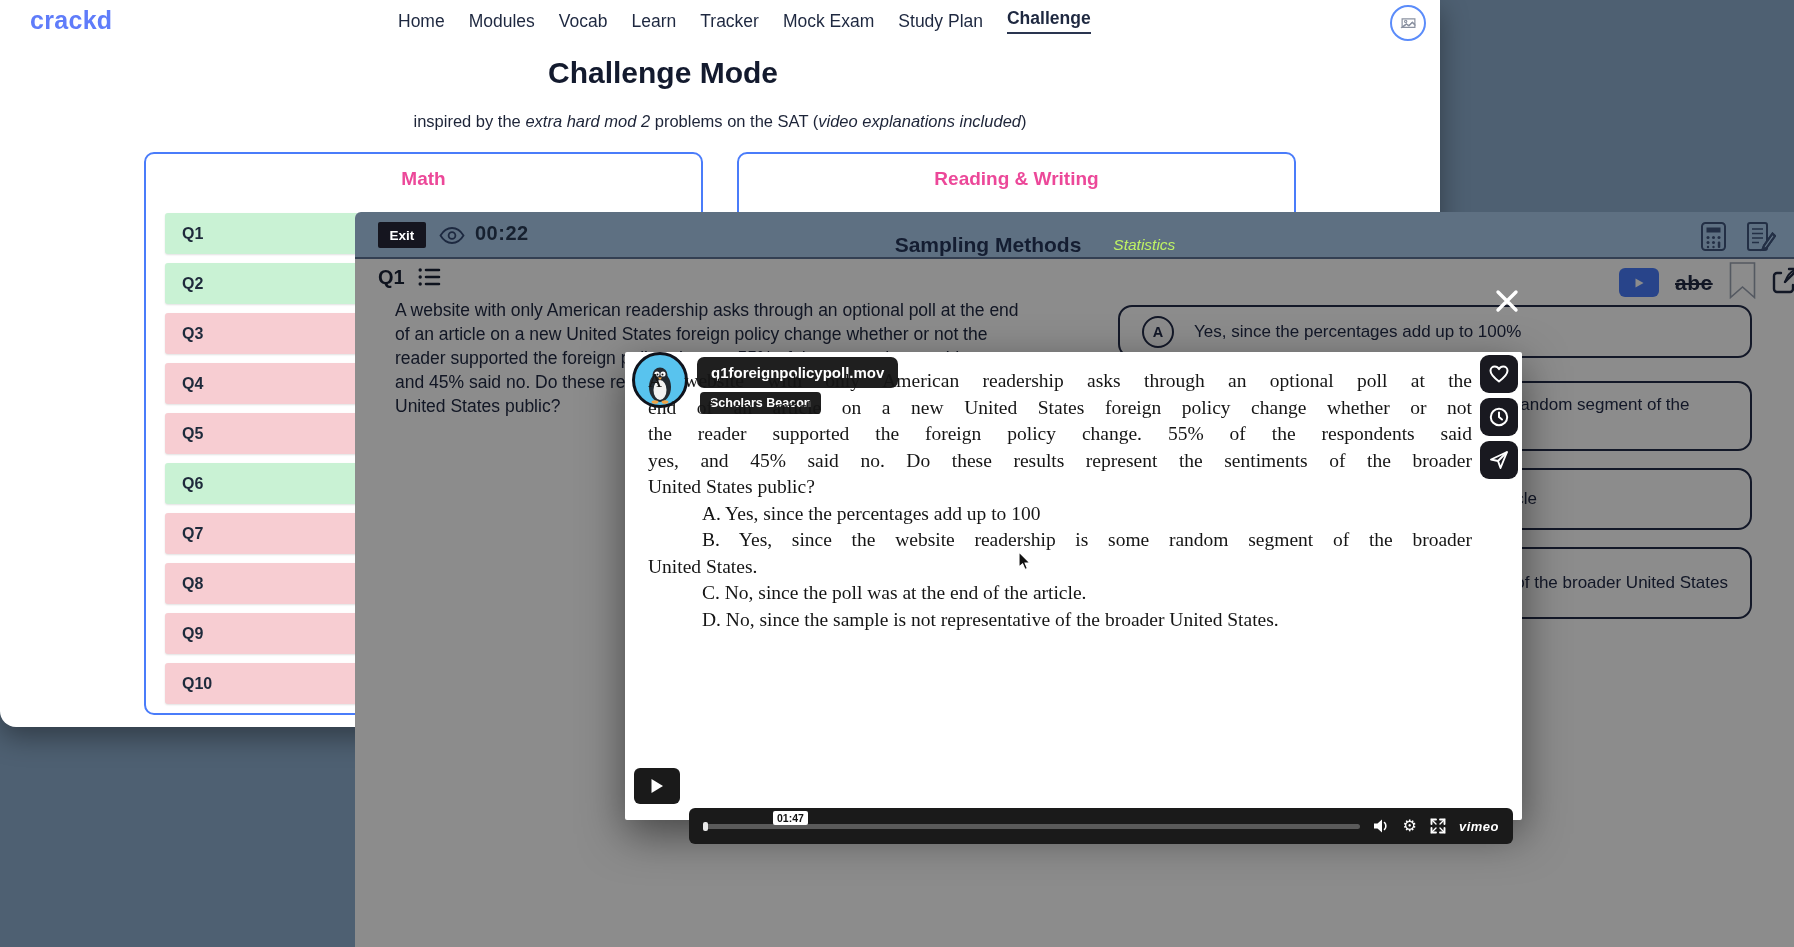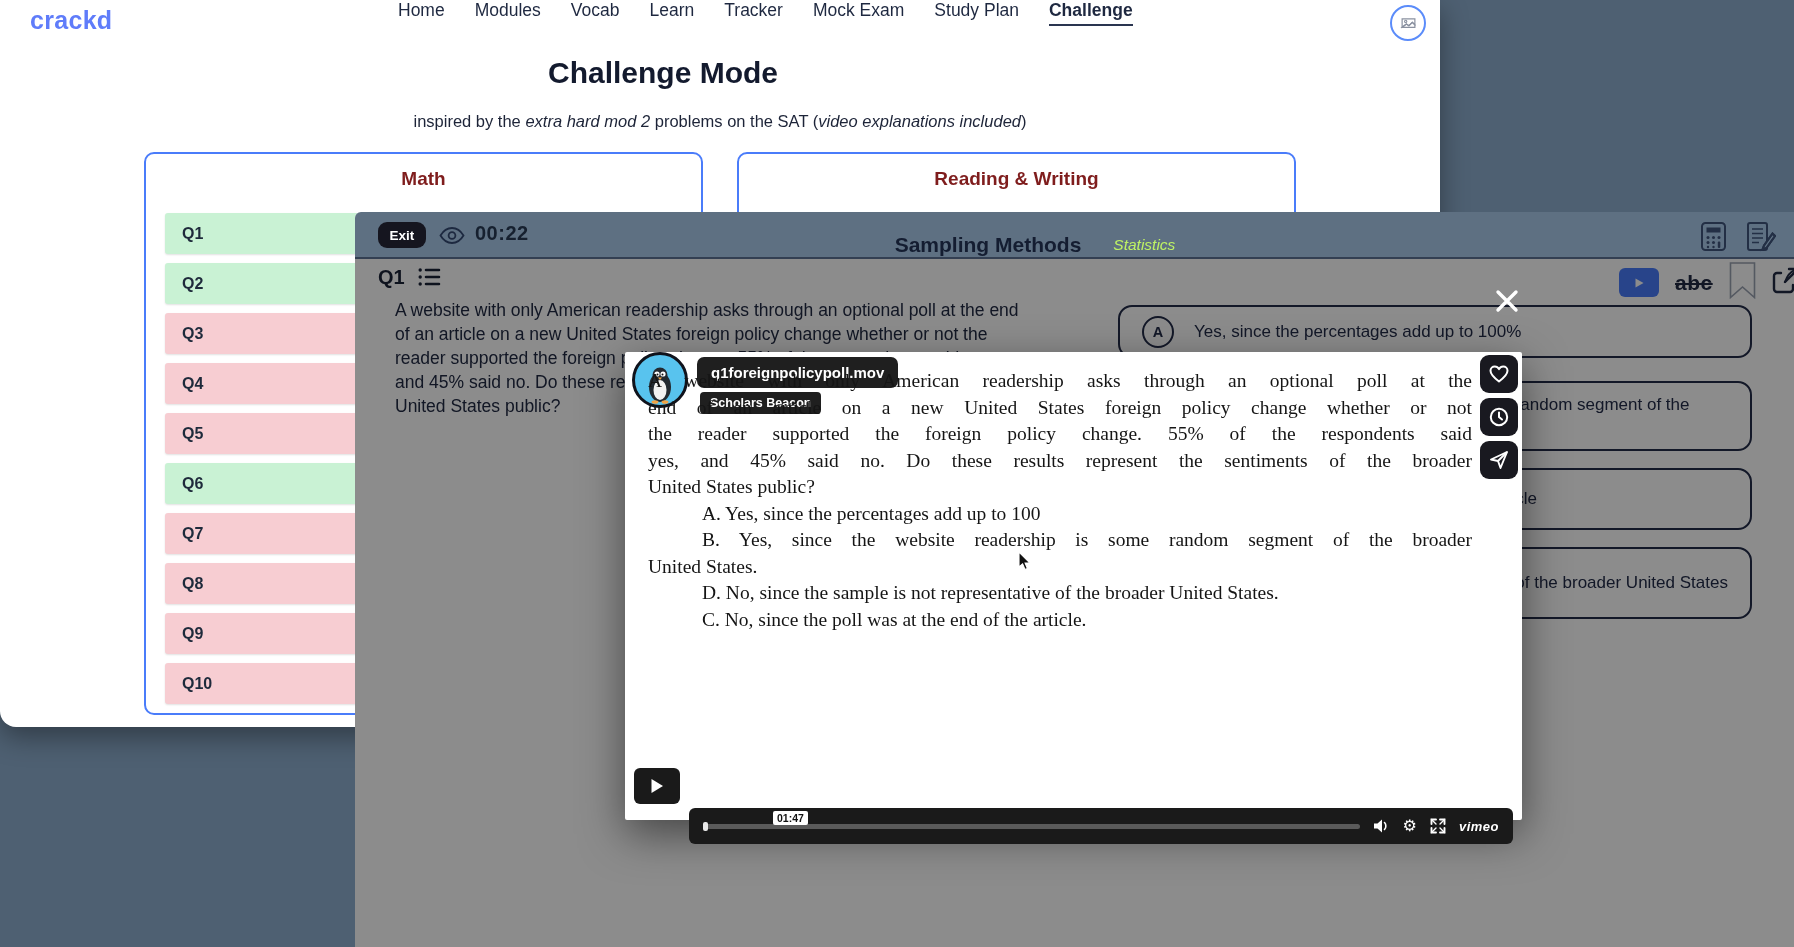--- a/index.html
+++ b/index.html
@@ -10,7 +10,7 @@
         border-radius:0 0 16px 16px;box-shadow:0 10px 28px rgba(0,0,0,.38);}
   #navbar{position:absolute;left:0;top:0;width:100%;height:42px;}
   #logo{position:absolute;left:30px;top:6px;font-size:25px;font-weight:800;color:#5f7cfa;letter-spacing:.3px;cursor:pointer;}
-  #nav-items{position:absolute;left:398px;top:0;height:42px;display:flex;align-items:flex-start;gap:30px;}
+  #nav-items{position:absolute;left:398px;top:0;height:42px;display:flex;align-items:center;gap:24px;}
   .nav-link{font-size:17.5px;font-weight:500;color:#1e2840;cursor:pointer;white-space:nowrap;}
   .nav-link.active{font-weight:600;border-bottom:2.5px solid #2a3550;padding-bottom:3px;}
   #avatar{position:absolute;left:1390px;top:5px;width:32px;height:32px;border-radius:50%;

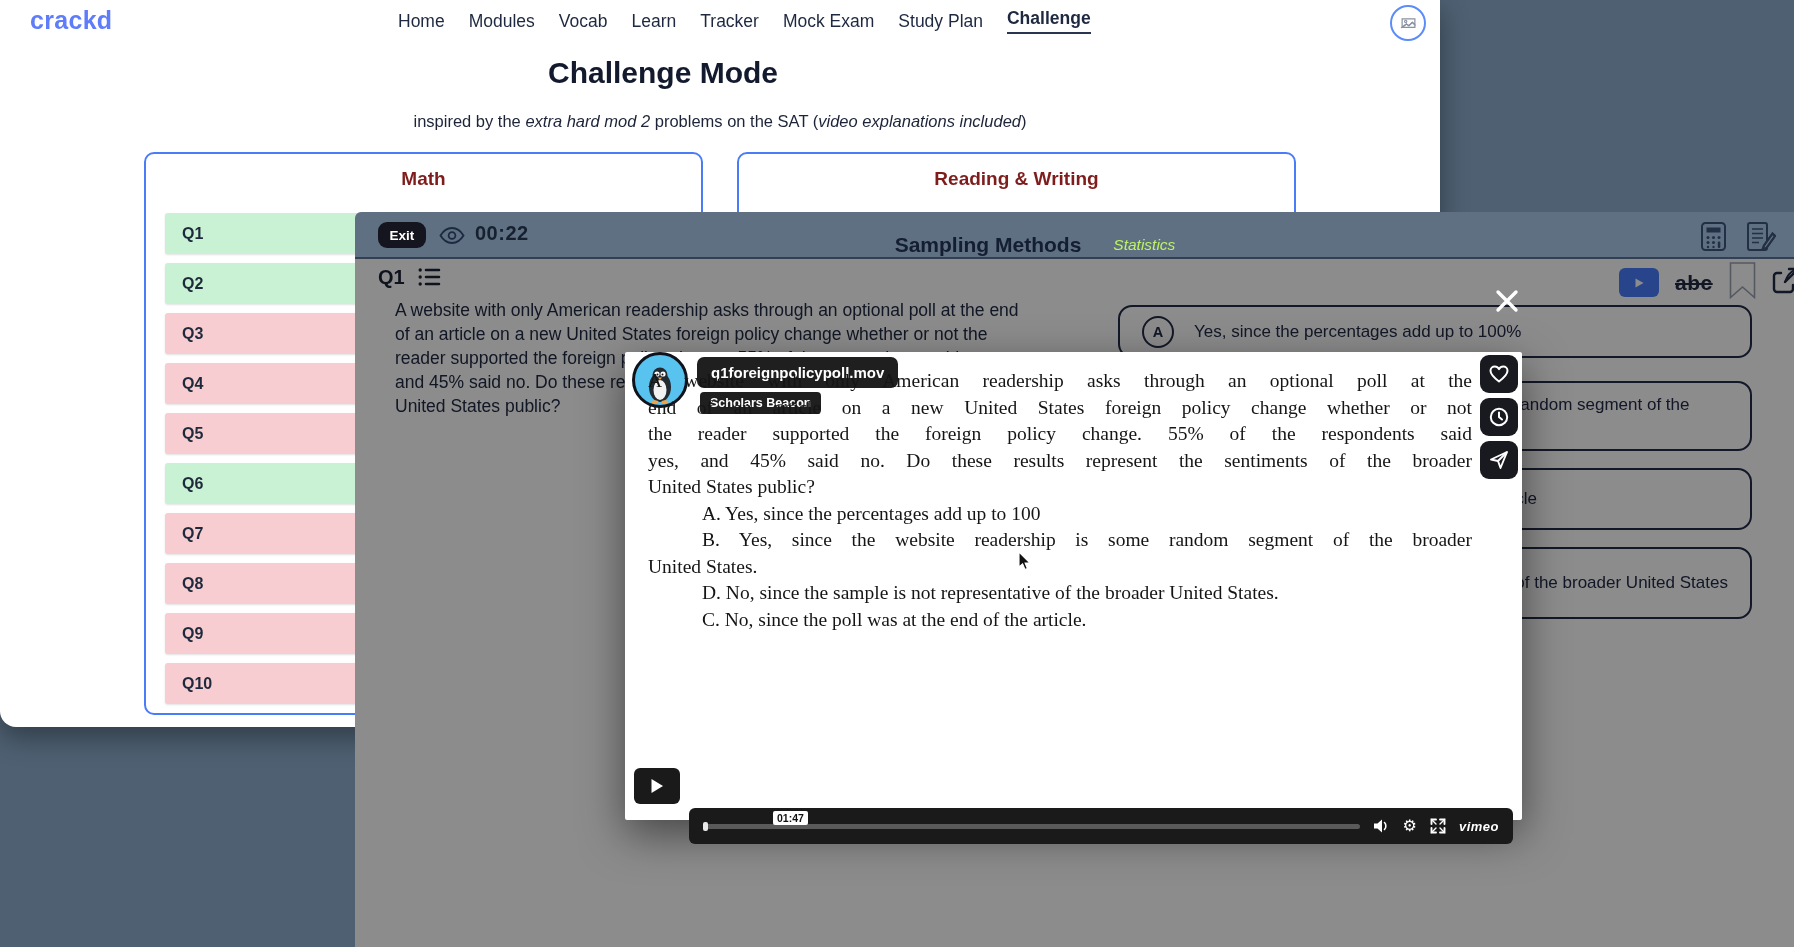--- a/index.html
+++ b/index.html
@@ -23,7 +23,7 @@
   .tabbox{position:absolute;top:152px;width:559px;height:563px;background:#fff;border:2px solid #4a7cfa;border-radius:10px;box-sizing:border-box;cursor:pointer;}
   #tab-math{left:144px;}
   #tab-rw{left:737px;}
-  .tabbox .tab-label{display:block;text-align:center;margin-top:14px;font-size:19px;font-weight:700;color:#7f1d1d;}
+  .tabbox .tab-label{display:block;text-align:center;margin-top:14px;font-size:19px;font-weight:700;color:#ec4899;}
 
   #qlist{position:absolute;left:165px;top:213px;width:520px;}
   .qrow{width:100%;height:41px;border-radius:3px;margin-bottom:9px;box-sizing:border-box;

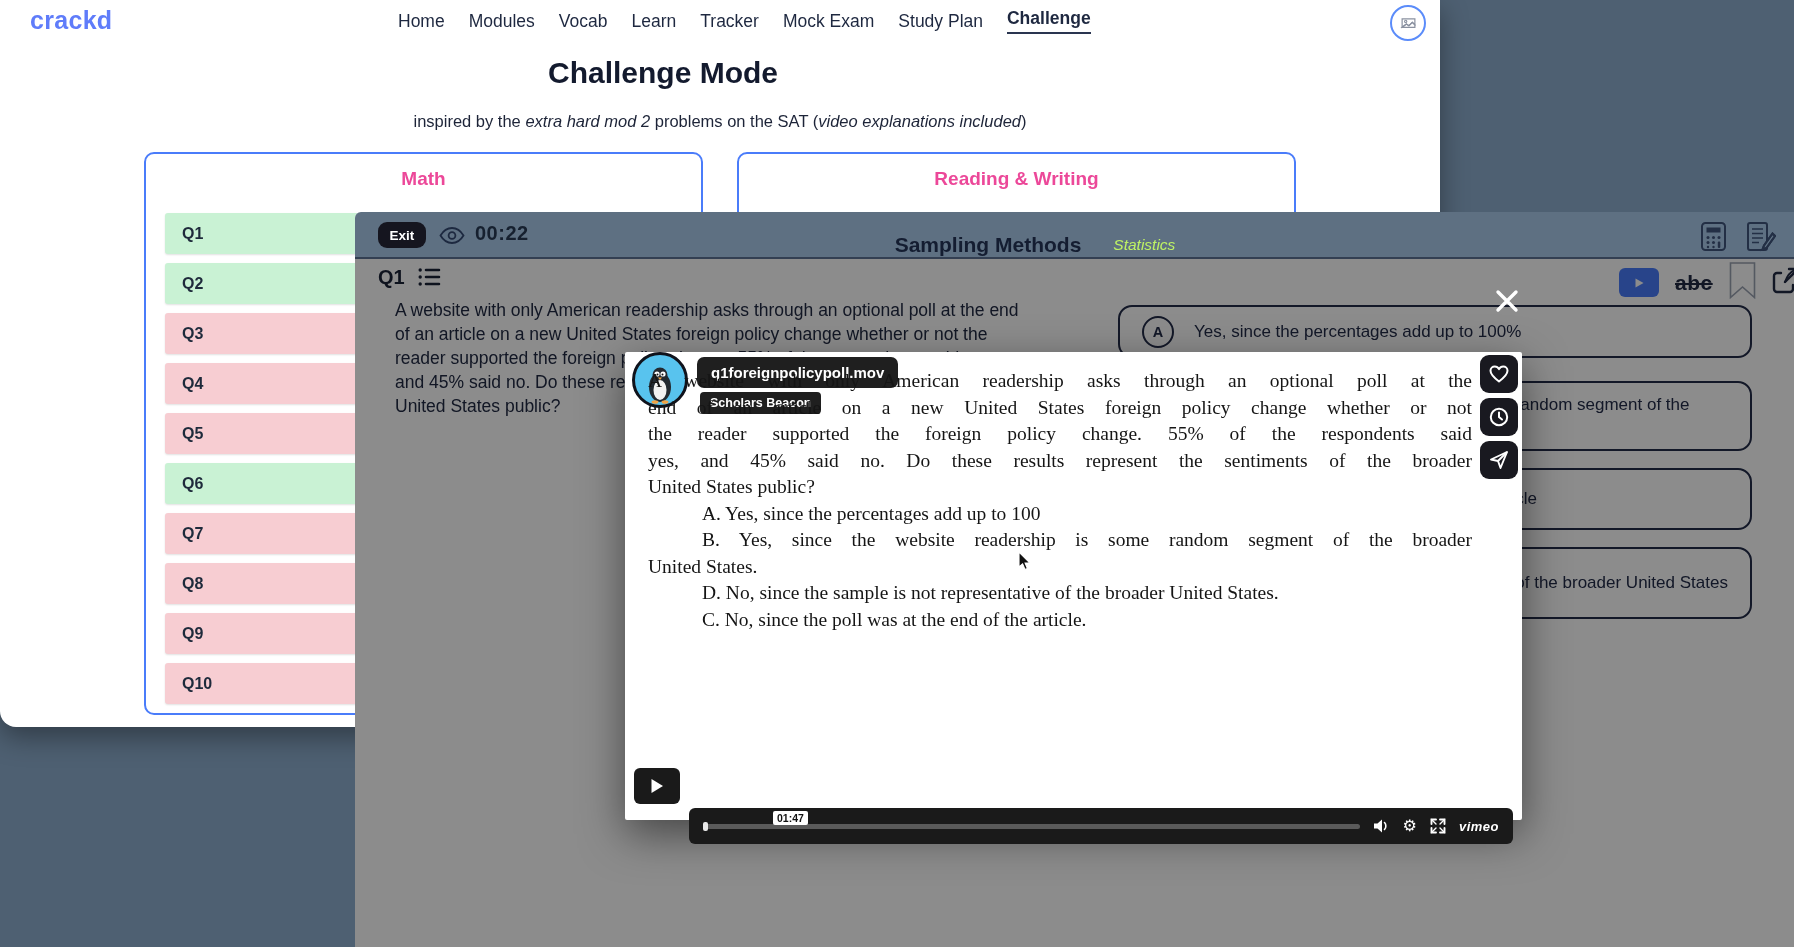--- a/index.html
+++ b/index.html
@@ -35,7 +35,7 @@
   
   #quiz-modal{position:absolute;left:355px;top:212px;width:1439px;height:735px;background:#ffffff;border-radius:6px 0 0 0;overflow:hidden;}
   #quiz-header{position:absolute;left:0;top:0;width:100%;height:47px;background:#5e7082;border-bottom:2px solid #333f52;box-sizing:border-box;}
-  #exit-btn{position:absolute;left:23px;top:10px;width:48px;height:26px;background:#15151f;color:#fff;border:none;border-radius:9px;
+  #exit-btn{position:absolute;left:23px;top:10px;width:48px;height:26px;background:#15151f;color:#fff;border:none;border-radius:2px;
             font-size:13.5px;font-weight:700;font-family:inherit;cursor:pointer;}
   #eye-wrap{position:absolute;left:84px;top:13px;color:#1d2940;}
   #timer{position:absolute;left:120px;top:10px;font-size:20px;font-weight:600;color:#16202f;letter-spacing:.5px;}

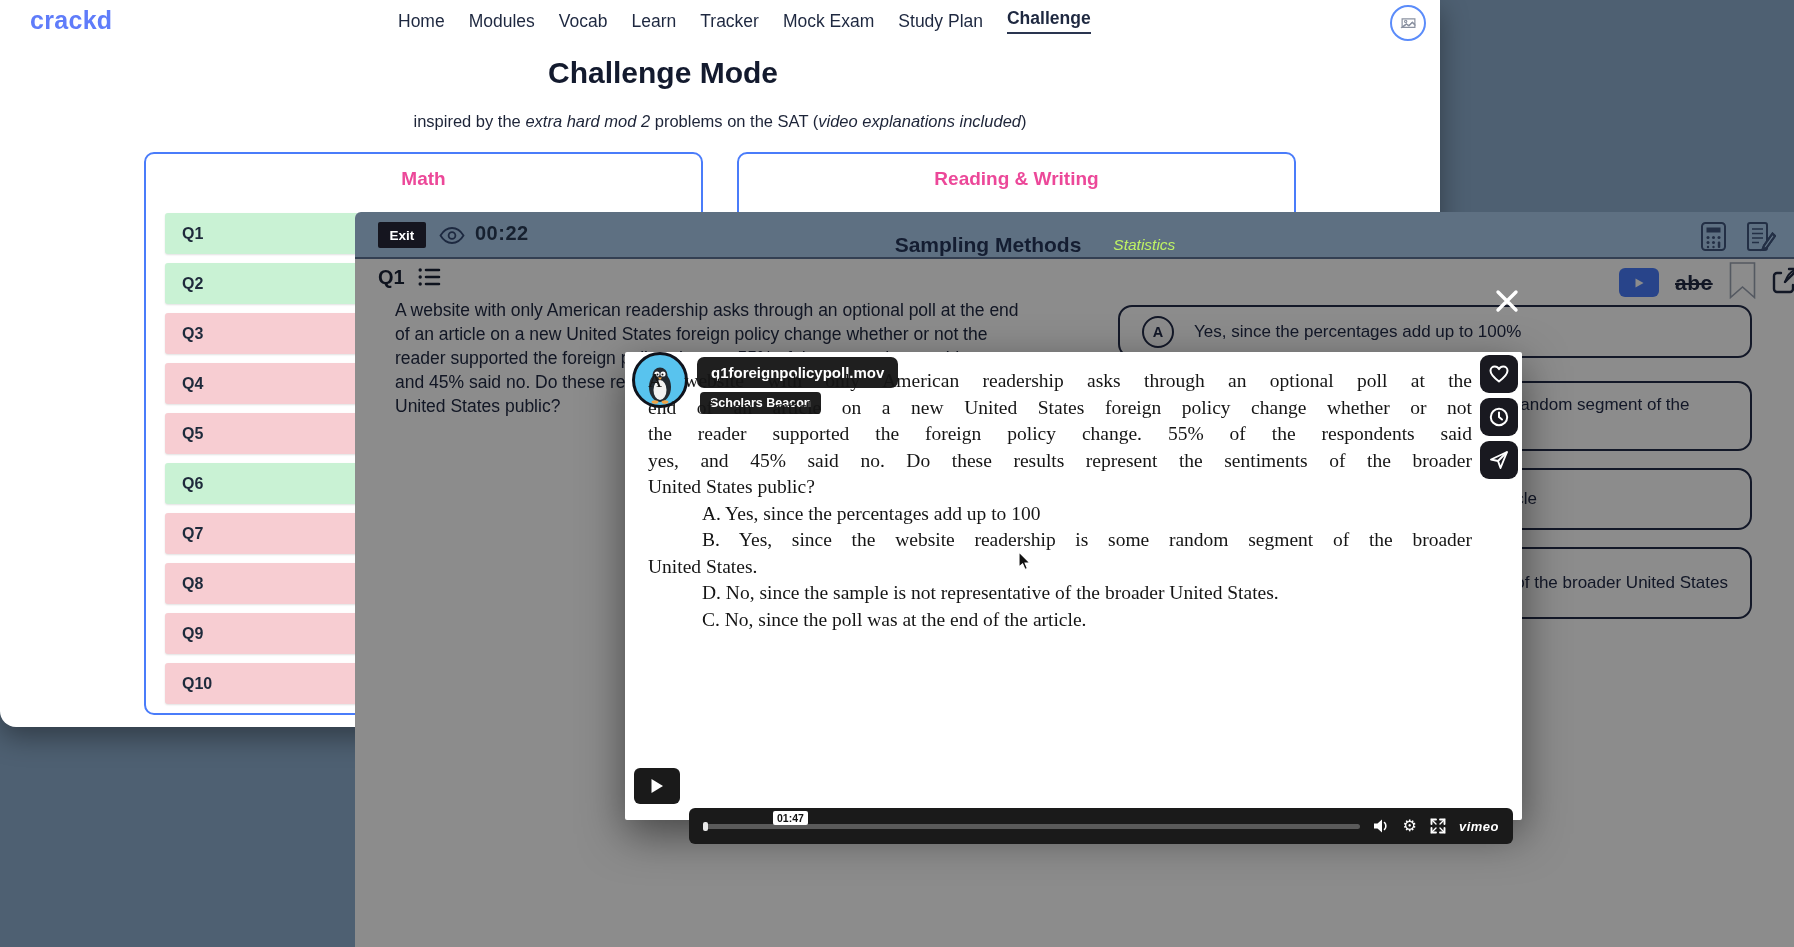--- a/index.html
+++ b/index.html
@@ -298,8 +298,8 @@
         <div class="vline indent">A. Yes, since the percentages add up to 100</div>
         <div class="vline indent-justify">B. Yes, since the website readership is some random segment of the broader</div>
         <div class="vline ">United States.</div>
+        <div class="vline indent">C. No, since the poll was at the end of the article.</div>
         <div class="vline indent">D. No, since the sample is not representative of the broader United States.</div>
-        <div class="vline indent">C. No, since the poll was at the end of the article.</div>
       </div>
 
     <div id="v-controls">

